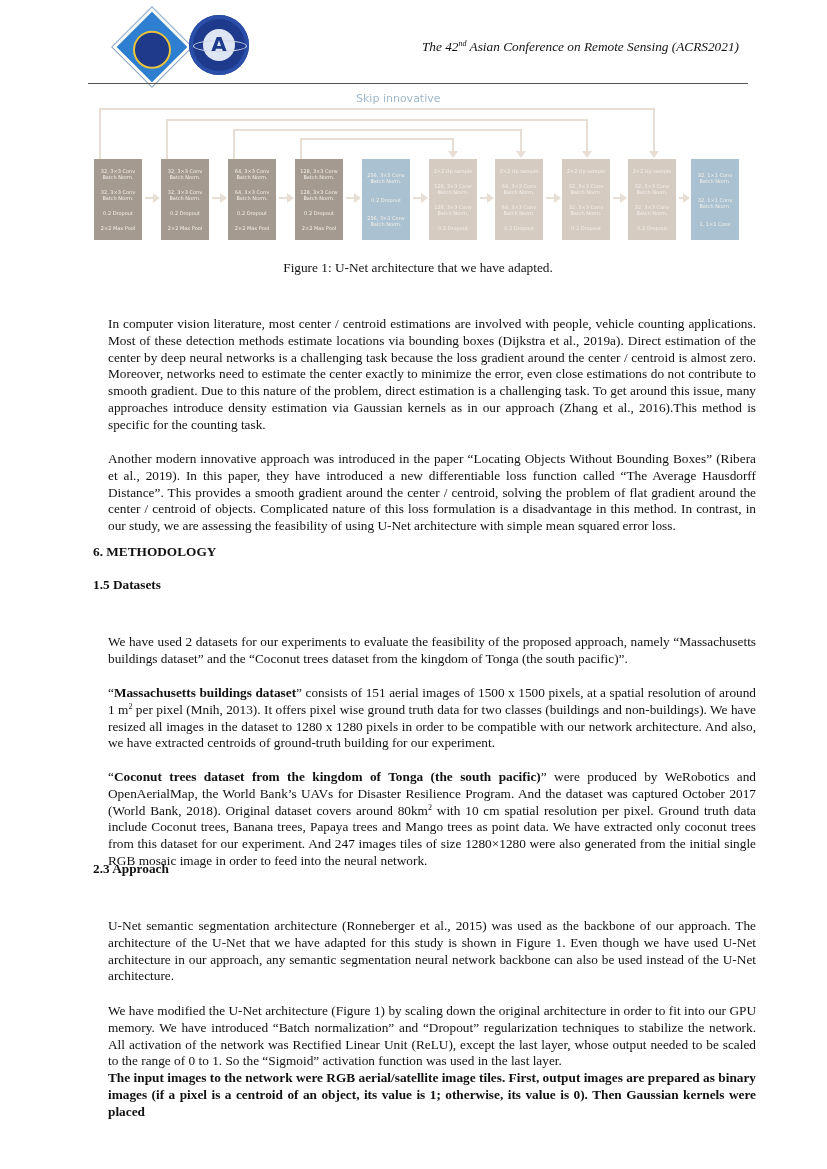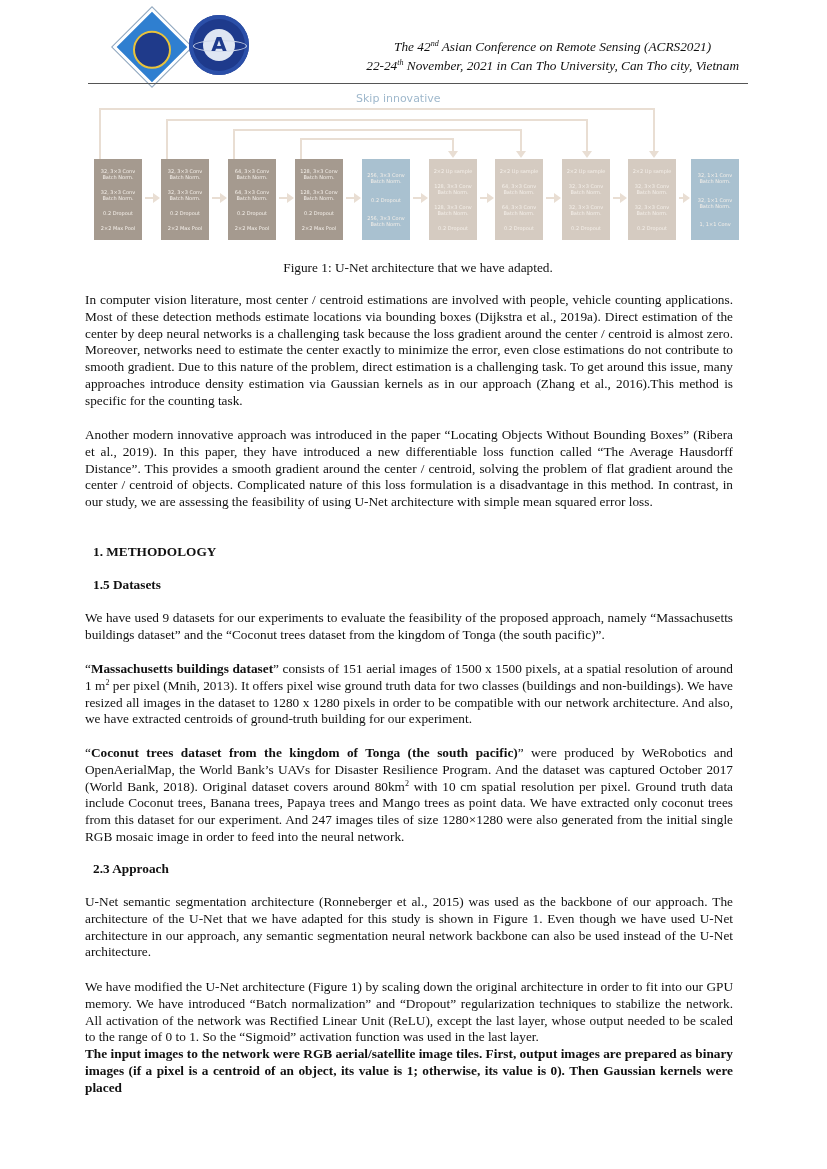--- a/index.html
+++ b/index.html
@@ -19,7 +19,7 @@
     border:1.5px solid #cfd8ea; }
   .logo-circle .letter { position:absolute; left:0; top:17px; width:60px; text-align:center;
     font:bold 20px "DejaVu Sans", sans-serif; color:#1e3a8c; }
-  .conf { right:88px; top:36px; text-align:center; font-style:italic; font-size:13.3px; line-height:16px; }
+  .conf { right:88px; top:36px; text-align:left; font-style:italic; font-size:13.3px; line-height:16px; }
   .conf sup { font-size:8px; }
   .hrule { left:88px; top:83px; width:660px; height:0; border-top:1px solid #555; }
 

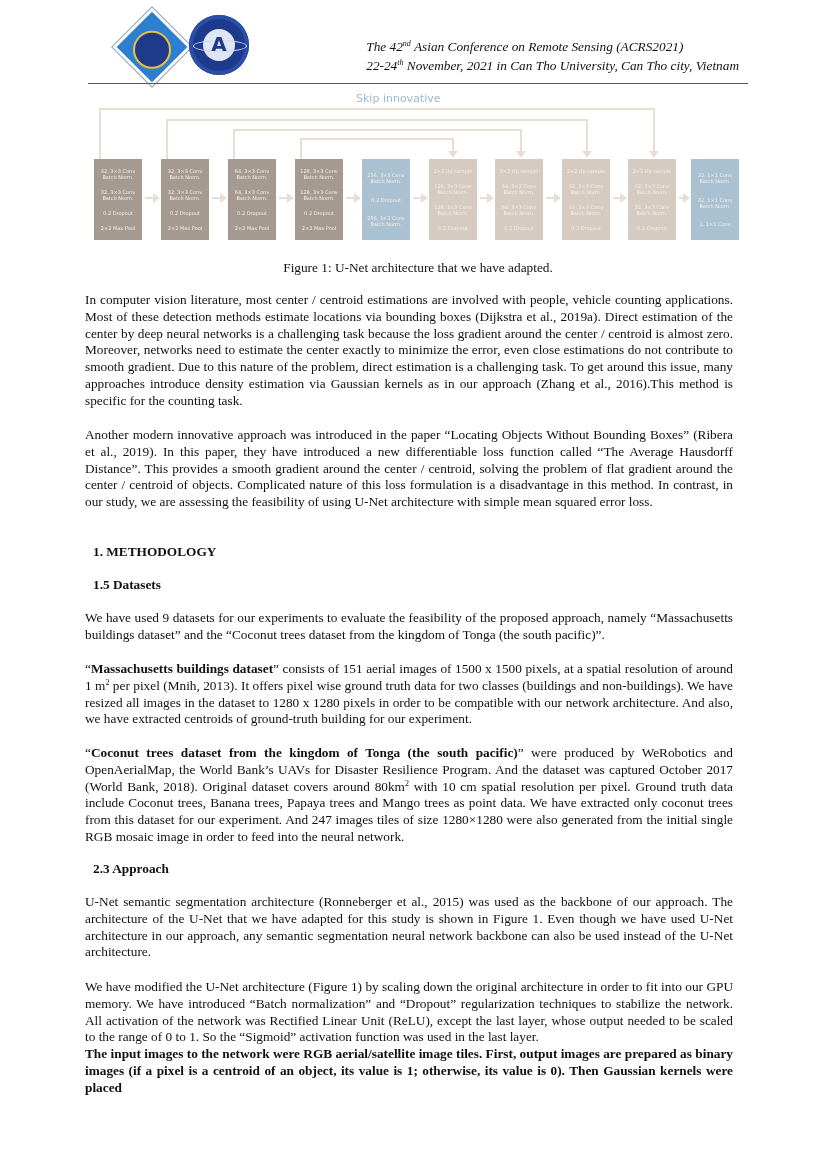--- a/index.html
+++ b/index.html
@@ -60,7 +60,6 @@
 </div>
 <div class="abs conf">
   <div><span>The 42</span><sup>nd</sup><span> Asian Conference on Remote Sensing (ACRS2021)</span></div>
-  <div><span>22-24</span><sup>th</sup><span> November, 2021 in Can Tho University, Can Tho city, Vietnam</span></div>
 </div>
 <div class="abs hrule"></div>
 

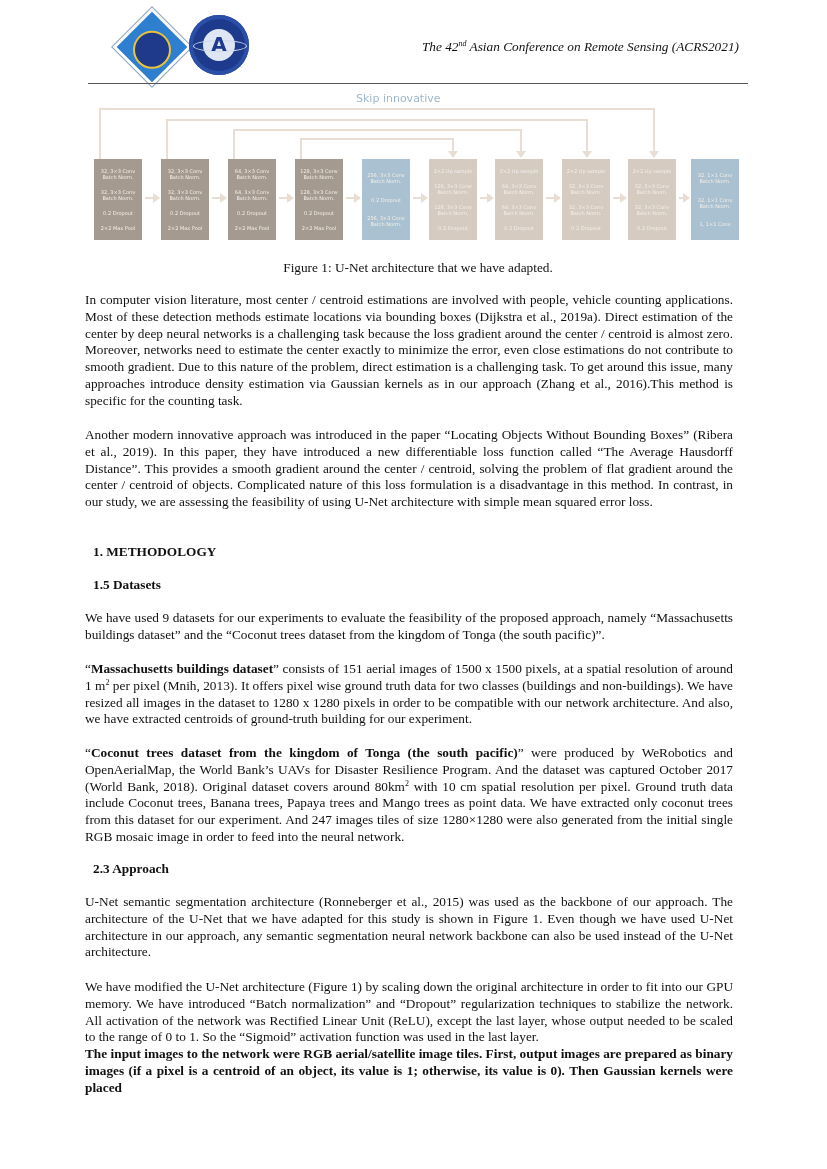--- a/index.html
+++ b/index.html
@@ -43,7 +43,7 @@
     border-bottom:5px solid transparent; border-left:7px solid #e9ded3; }
 
   .caption { left:88px; width:660px; top:260px; text-align:center; font-size:13.3px; }
-  .p { left:85px; width:648px; font-size:13.3px; line-height:16.8px; text-align:justify; }
+  .p { left:108px; width:648px; font-size:13.3px; line-height:16.8px; text-align:justify;margin-top:24px; }
   .h { left:93px; font-size:13.3px; font-weight:bold; }
   sup.s { font-size:8px; vertical-align:super; line-height:0; }
 </style>

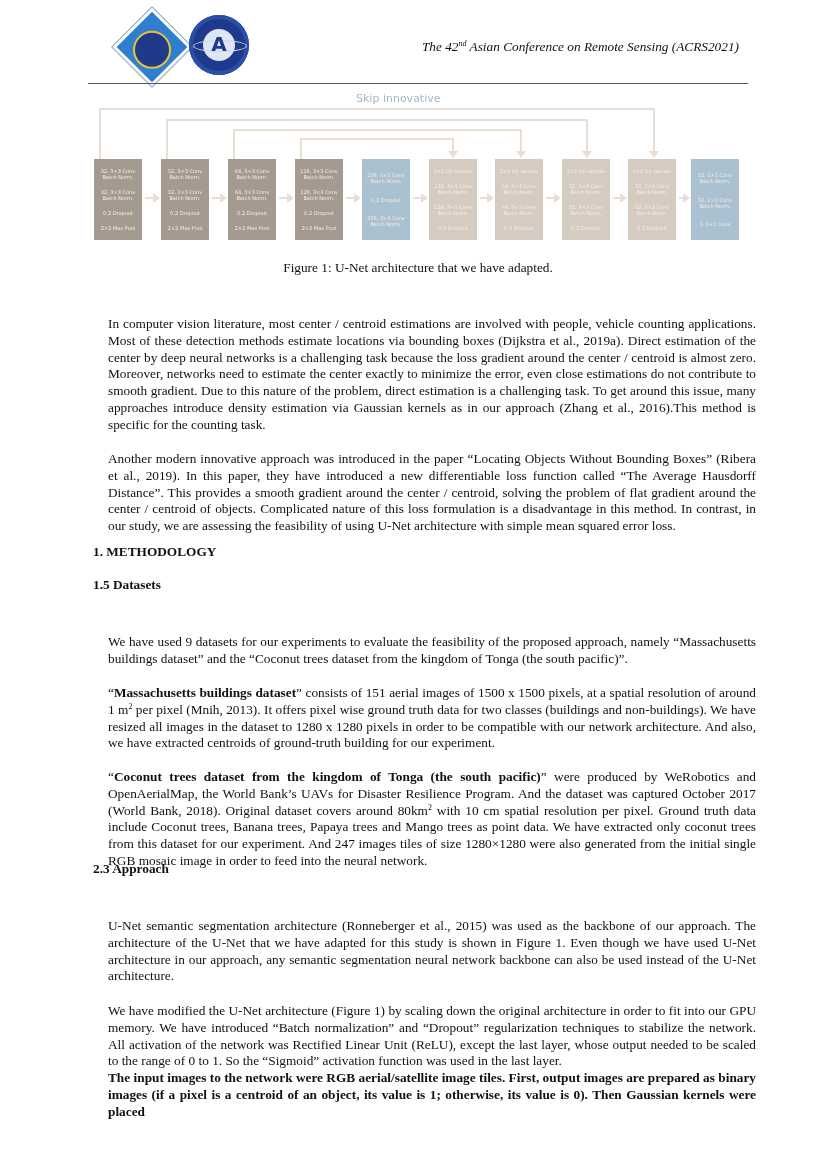--- a/index.html
+++ b/index.html
@@ -220,7 +220,7 @@
 
 <div class="abs p" style="top:292px;">In computer vision literature, most center / centroid estimations are involved with people, vehicle counting applications. Most of these detection methods estimate locations via bounding boxes (Dijkstra et al., 2019a). Direct estimation of the center by deep neural networks is a challenging task because the loss gradient around the center / centroid is almost zero. Moreover, networks need to estimate the center exactly to minimize the error, even close estimations do not contribute to smooth gradient. Due to this nature of the problem, direct estimation is a challenging task. To get around this issue, many approaches introduce density estimation via Gaussian kernels as in our approach (Zhang et al., 2016).This method is specific for the counting task.</div>
 <div class="abs p" style="top:427px;">Another modern innovative approach was introduced in the paper “Locating Objects Without Bounding Boxes” (Ribera et al., 2019). In this paper, they have introduced a new differentiable loss function called “The Average Hausdorff Distance”. This provides a smooth gradient around the center / centroid, solving the problem of flat gradient around the center / centroid of objects. Complicated nature of this loss formulation is a disadvantage in this method. In contrast, in our study, we are assessing the feasibility of using U-Net architecture with simple mean squared error loss.</div>
-<div class="abs h" style="top:544px;">1.  METHODOLOGY</div>
+<div class="abs h" style="top:544px;">6.  METHODOLOGY</div>
 <div class="abs h" style="top:577px;">1.5 Datasets</div>
 <div class="abs p" style="top:610px;">We have used 9 datasets for our experiments to evaluate the feasibility of the proposed approach, namely “Massachusetts buildings dataset” and the “Coconut trees dataset from the kingdom of Tonga (the south pacific)”.</div>
 <div class="abs p" style="top:661px;"><span>“</span><b>Massachusetts buildings dataset</b><span>” consists of 151 aerial images of 1500 x 1500 pixels, at a spatial resolution of around 1 m</span><sup class="s">2</sup><span> per pixel (Mnih, 2013). It offers pixel wise ground truth data for two classes (buildings and non-buildings). We have resized all images in the dataset to 1280 x 1280 pixels in order to be compatible with our network architecture. And also, we have extracted centroids of ground-truth building for our experiment.</span></div>

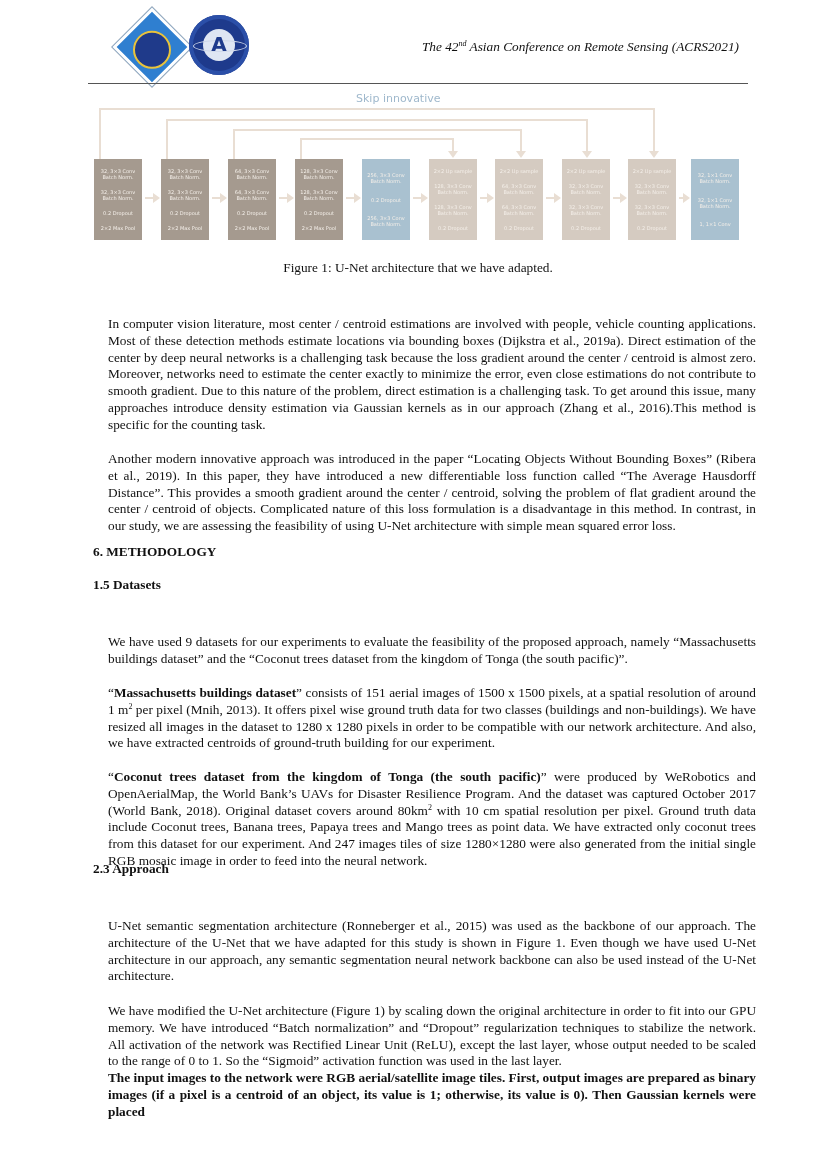--- a/index.html
+++ b/index.html
@@ -222,7 +222,7 @@
 <div class="abs p" style="top:427px;">Another modern innovative approach was introduced in the paper “Locating Objects Without Bounding Boxes” (Ribera et al., 2019). In this paper, they have introduced a new differentiable loss function called “The Average Hausdorff Distance”. This provides a smooth gradient around the center / centroid, solving the problem of flat gradient around the center / centroid of objects. Complicated nature of this loss formulation is a disadvantage in this method. In contrast, in our study, we are assessing the feasibility of using U-Net architecture with simple mean squared error loss.</div>
 <div class="abs h" style="top:544px;">6.  METHODOLOGY</div>
 <div class="abs h" style="top:577px;">1.5 Datasets</div>
-<div class="abs p" style="top:610px;">We have used 9 datasets for our experiments to evaluate the feasibility of the proposed approach, namely “Massachusetts buildings dataset” and the “Coconut trees dataset from the kingdom of Tonga (the south pacific)”.</div>
+<div class="abs p" style="top:610px;">We have used 2 datasets for our experiments to evaluate the feasibility of the proposed approach, namely “Massachusetts buildings dataset” and the “Coconut trees dataset from the kingdom of Tonga (the south pacific)”.</div>
 <div class="abs p" style="top:661px;"><span>“</span><b>Massachusetts buildings dataset</b><span>” consists of 151 aerial images of 1500 x 1500 pixels, at a spatial resolution of around 1 m</span><sup class="s">2</sup><span> per pixel (Mnih, 2013). It offers pixel wise ground truth data for two classes (buildings and non-buildings). We have resized all images in the dataset to 1280 x 1280 pixels in order to be compatible with our network architecture. And also, we have extracted centroids of ground-truth building for our experiment.</span></div>
 <div class="abs p" style="top:745px;"><span>“</span><b>Coconut trees dataset from the kingdom of Tonga (the south pacific)</b><span>” were produced by WeRobotics and OpenAerialMap, the World Bank’s UAVs for Disaster Resilience Program. And the dataset was captured October 2017 (World Bank, 2018). Original dataset covers around 80km</span><sup class="s">2</sup><span> with 10 cm spatial resolution per pixel. Ground truth data include Coconut trees, Banana trees, Papaya trees and Mango trees as point data. We have extracted only coconut trees from this dataset for our experiment. And 247 images tiles of size 1280×1280 were also generated from the initial single RGB mosaic image in order to feed into the neural network.</span></div>
 <div class="abs h" style="top:861px;">2.3 Approach</div>

